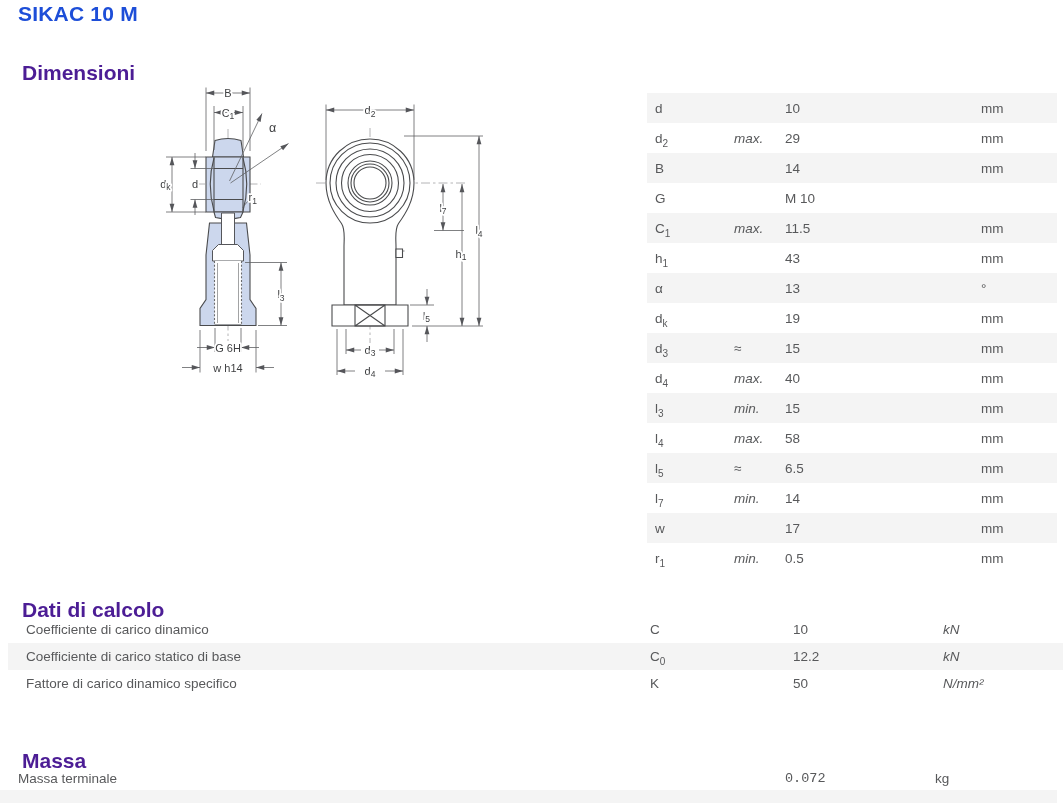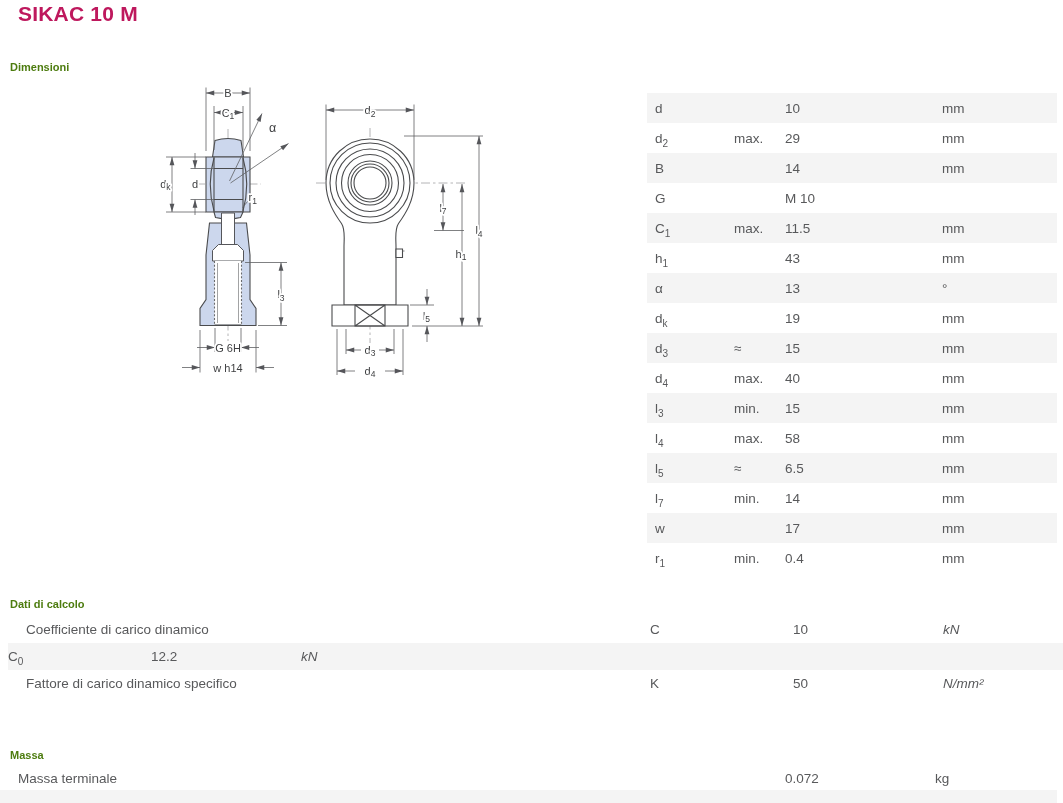--- a/index.html
+++ b/index.html
@@ -11,7 +11,7 @@
   h1,h2{margin:0;padding:0;font-family:"Liberation Sans", sans-serif;}
   #page-title{
     position:absolute;left:18px;top:2px;
-    font-size:21px;font-weight:bold;color:#be185d;letter-spacing:.2px;
+    font-size:21px;font-weight:bold;color:#1d4ed8;letter-spacing:.2px;
   }
   .section-heading{
     position:absolute;left:10px;

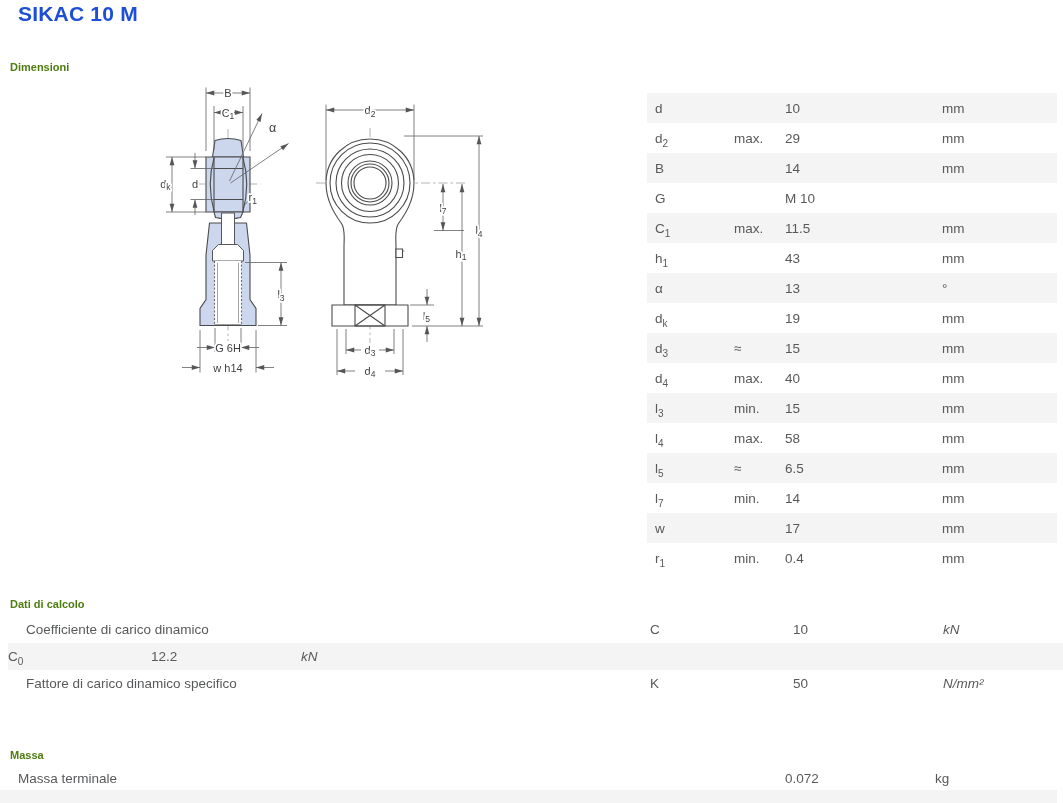--- a/index.html
+++ b/index.html
@@ -14,8 +14,8 @@
     font-size:21px;font-weight:bold;color:#1d4ed8;letter-spacing:.2px;
   }
   .section-heading{
-    position:absolute;left:10px;
-    font-size:11px;font-weight:bold;color:#4d7c0f;
+    position:absolute;left:22px;
+    font-size:21px;font-weight:bold;color:#4c1d95;
   }
   #h-dim{top:61px;}
   #h-calc{top:598px;}

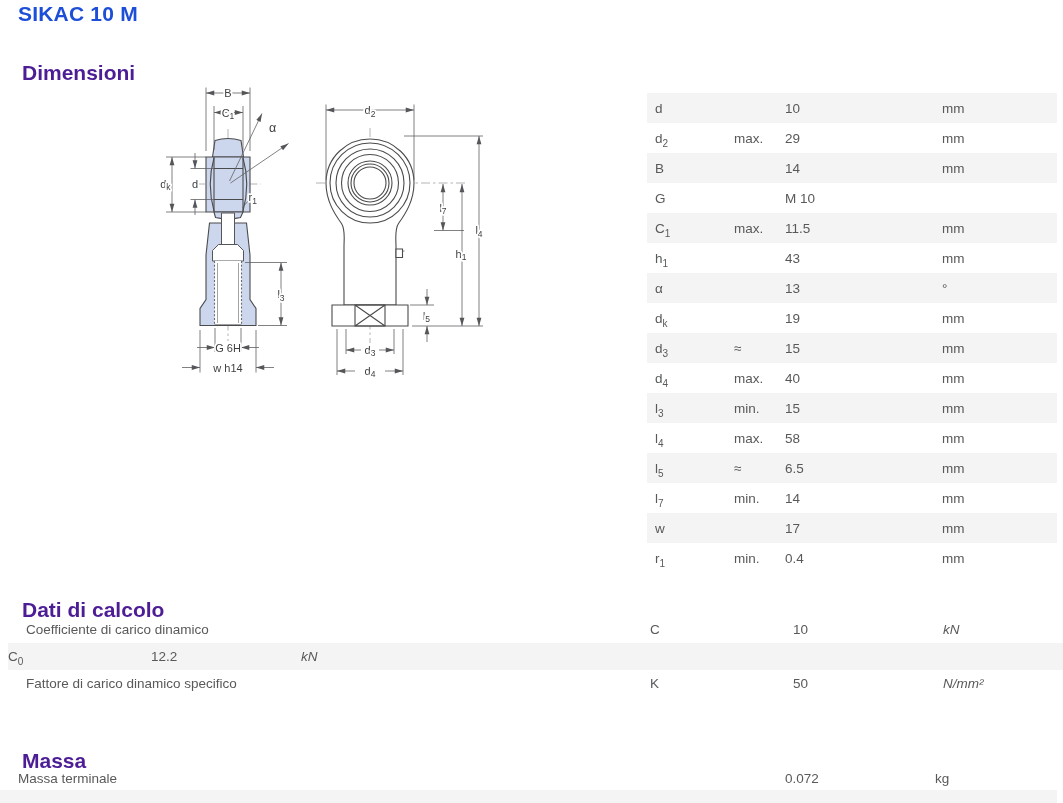--- a/index.html
+++ b/index.html
@@ -53,7 +53,7 @@
   #dim-table .c-sym{width:87px;padding-left:8px;box-sizing:border-box;}
   #dim-table .c-qual{width:51px;}
   #dim-table .c-val{width:157px;}
-  #dim-table .c-unit{flex:1;}
+  #dim-table .c-unit{flex:1;margin-left:39px;}
 
   #calc-table{position:absolute;left:0px;top:616px;width:1057px;font-size:13.5px;margin-left:8px;}
   #calc-table .trow{height:27px;}

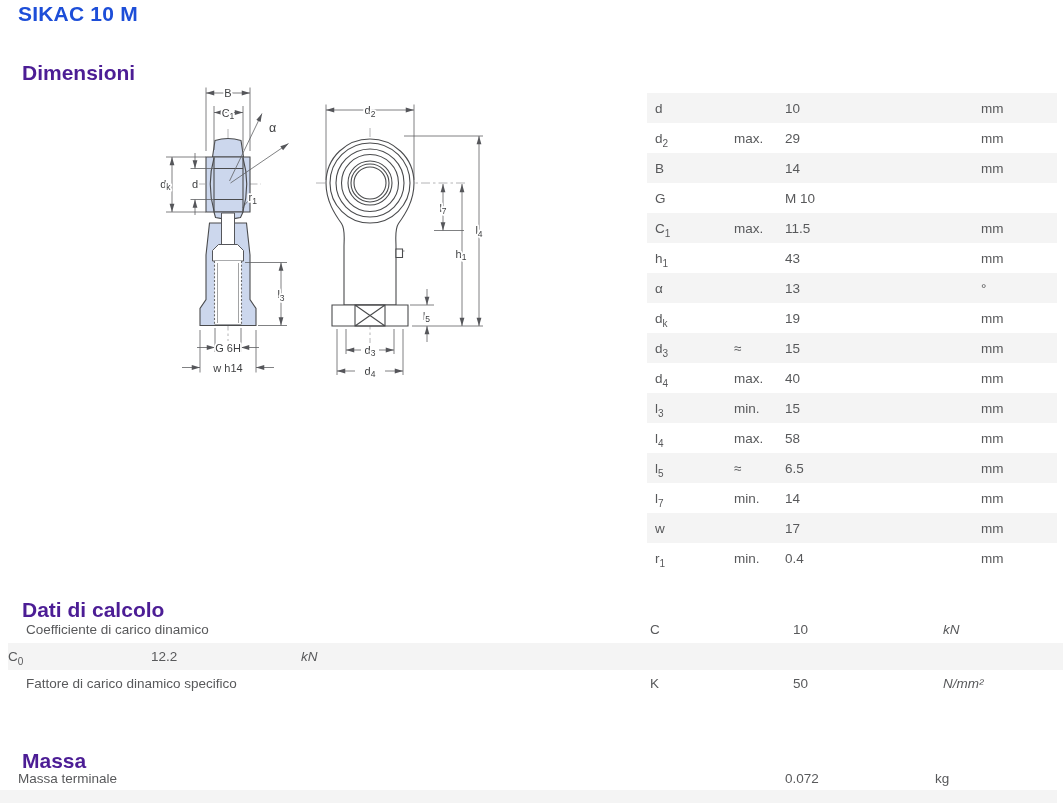--- a/index.html
+++ b/index.html
@@ -51,7 +51,7 @@
   #dim-table{position:absolute;left:647px;top:93px;width:410px;font-size:13.5px;}
   #dim-table .trow{height:30px;}
   #dim-table .c-sym{width:87px;padding-left:8px;box-sizing:border-box;}
-  #dim-table .c-qual{width:51px;}
+  #dim-table .c-qual{width:51px;font-style:italic;}
   #dim-table .c-val{width:157px;}
   #dim-table .c-unit{flex:1;margin-left:39px;}
 

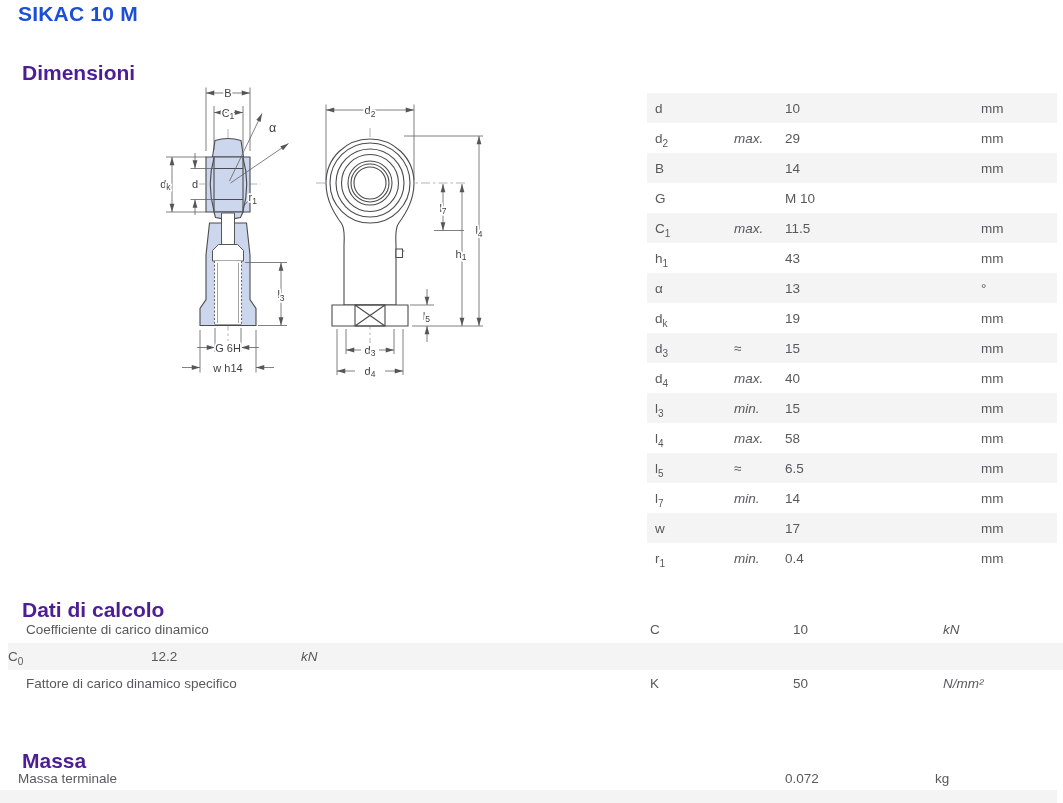--- a/index.html
+++ b/index.html
@@ -284,7 +284,7 @@
       <div class="trow">
         <span class="c-sym">r<sub>1</sub></span>
         <span class="c-qual">min.</span>
-        <span class="c-val">0.4</span>
+        <span class="c-val">0.5</span>
         <span class="c-unit">mm</span>
       </div>
     </div>

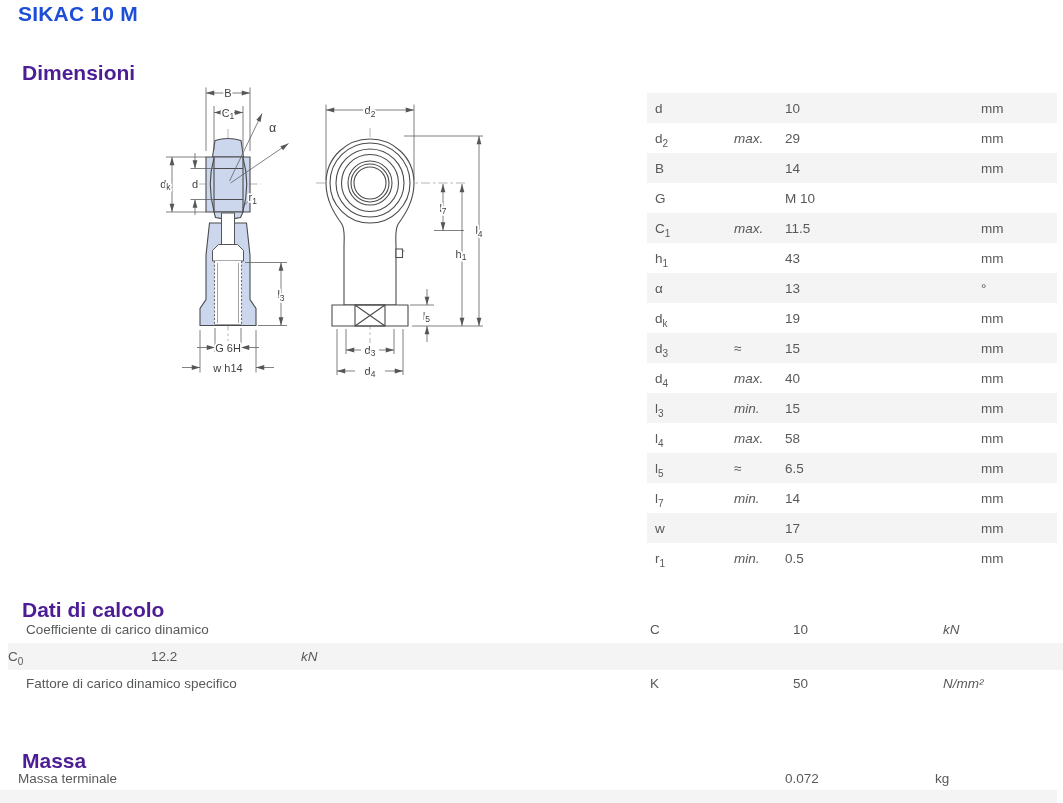--- a/index.html
+++ b/index.html
@@ -298,6 +298,7 @@
         <span class="c-unit">kN</span>
       </div>
       <div class="trow alt">
+        <span class="c-label">Coefficiente di carico statico di base</span>
         <span class="c-sym">C<sub>0</sub></span>
         <span class="c-val">12.2</span>
         <span class="c-unit">kN</span>

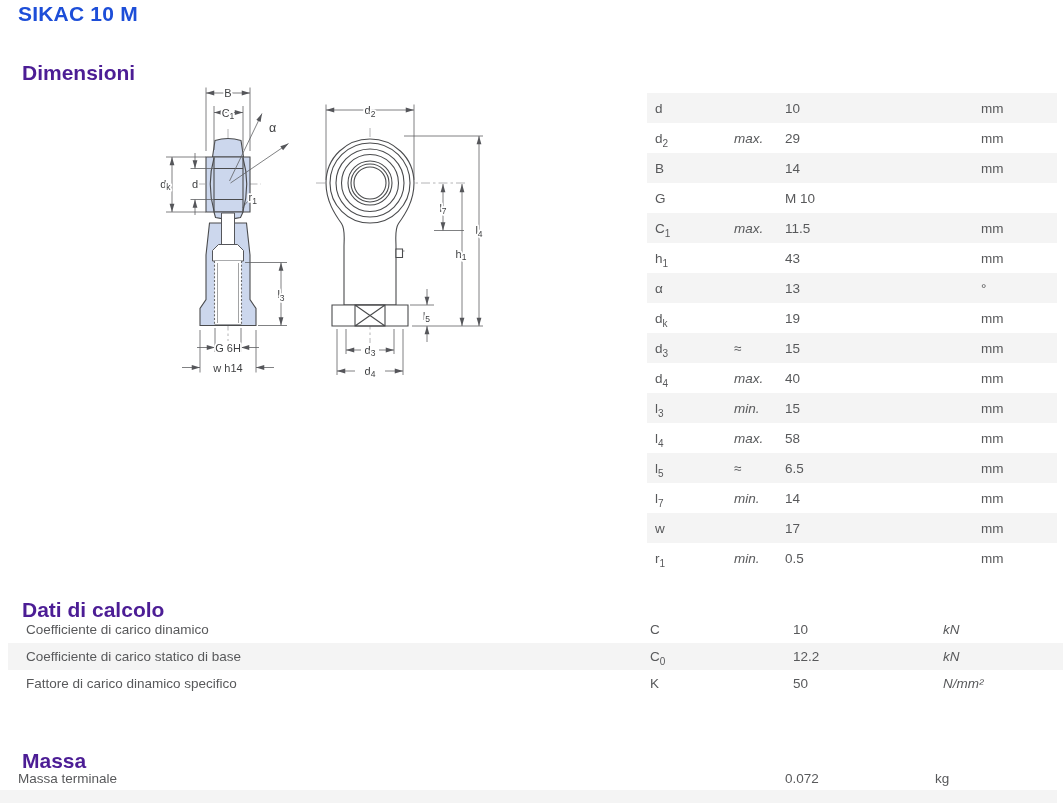--- a/index.html
+++ b/index.html
@@ -65,7 +65,7 @@
   #mass-table{position:absolute;left:0px;top:767px;width:1057px;font-size:13.5px;}
   #mass-table .trow{height:23px;}
   #mass-table .c-label{width:785px;padding-left:18px;box-sizing:border-box;}
-  #mass-table .c-val{width:150px;}
+  #mass-table .c-val{width:150px;font-family:Liberation Mono, monospace;}
   #mass-table .c-unit{flex:1;}
 
   #partial-row{position:absolute;left:0px;top:790px;width:1057px;height:13px;background:#f4f4f4;}

